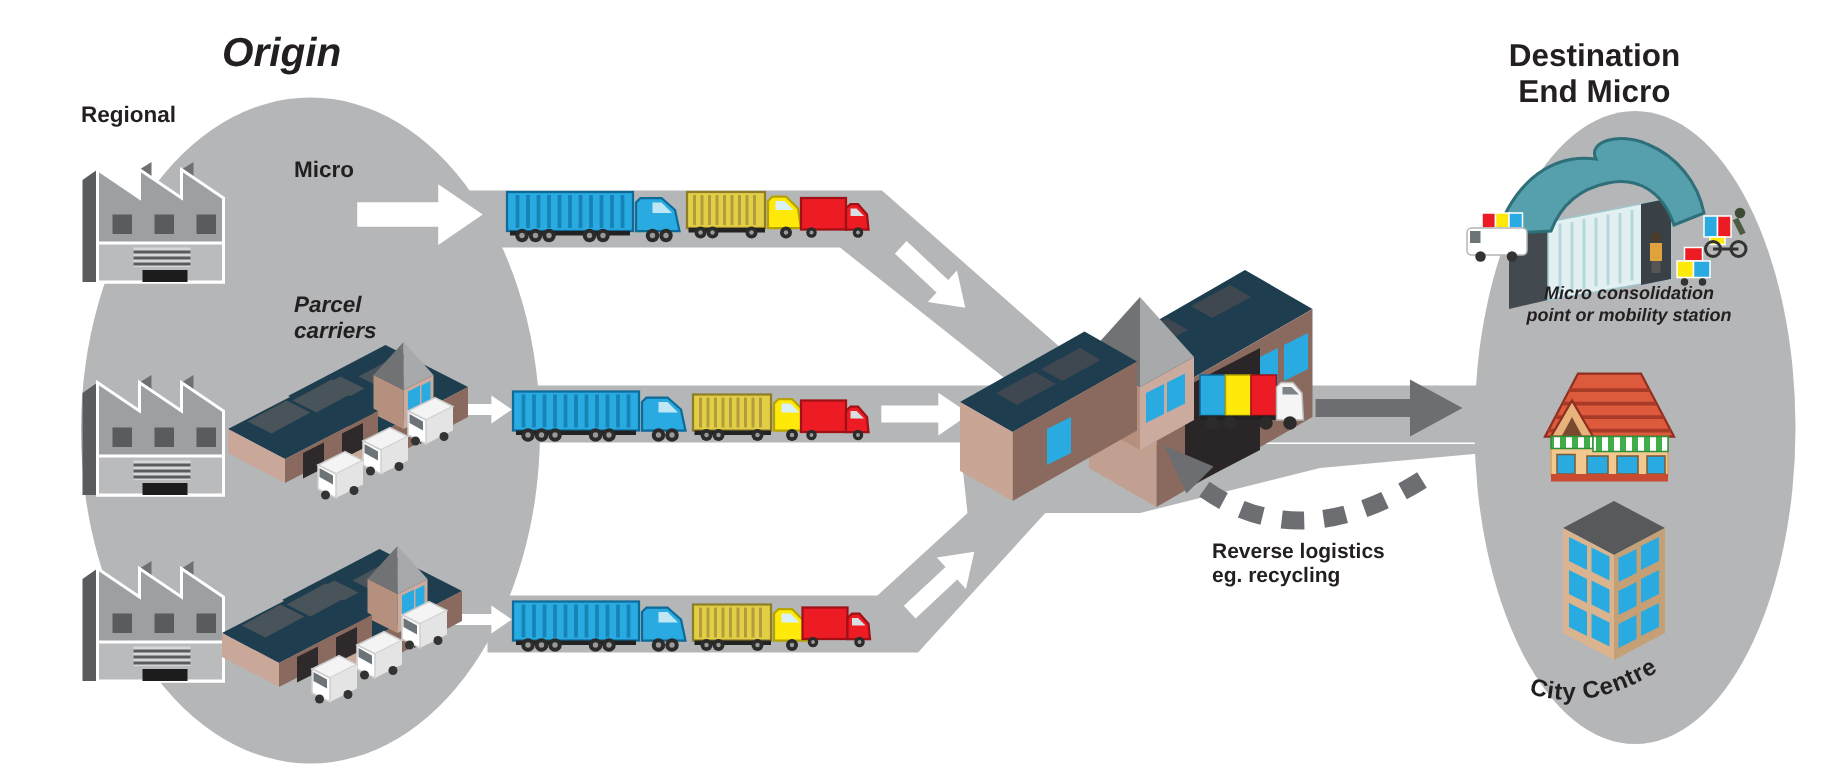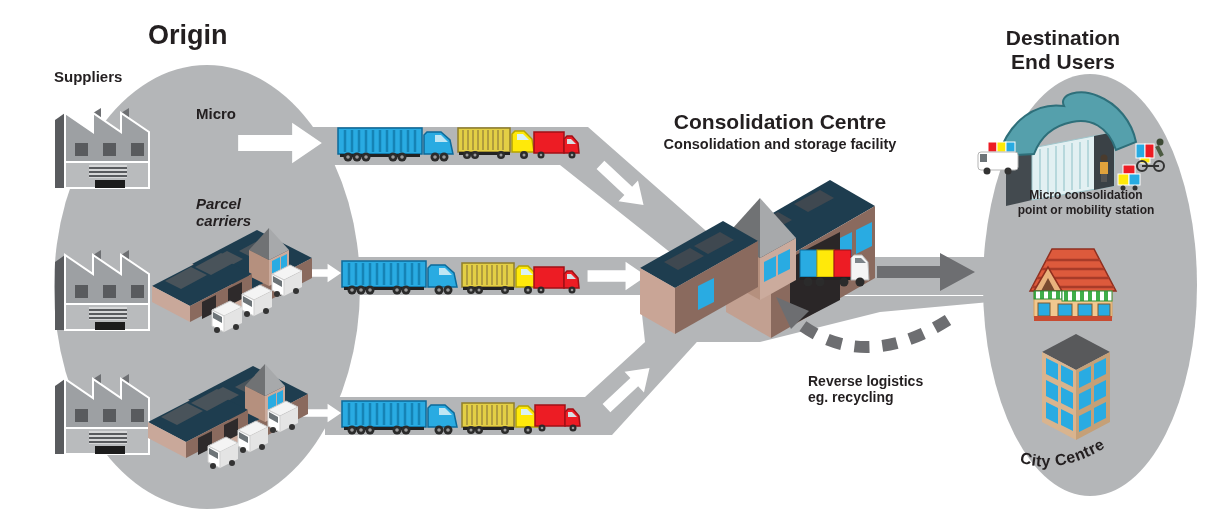--- a/index.html
+++ b/index.html
@@ -15,7 +15,7 @@
   .stage svg{position:absolute;left:0;top:0;}
   .label{position:absolute;font-weight:bold;color:var(--text-dark);
          white-space:pre-line;line-height:1.15;}
-  .t-origin{left:148px;top:20px;font-size:27px;}
+  .t-origin{left:148px;top:20px;font-size:27px;font-style:italic;}
   .t-suppliers{left:54px;top:68px;font-size:15px;}
   .t-direct{left:196px;top:105px;font-size:15px;}
   .t-parcel{left:196px;top:195px;font-size:15px;font-style:italic;}

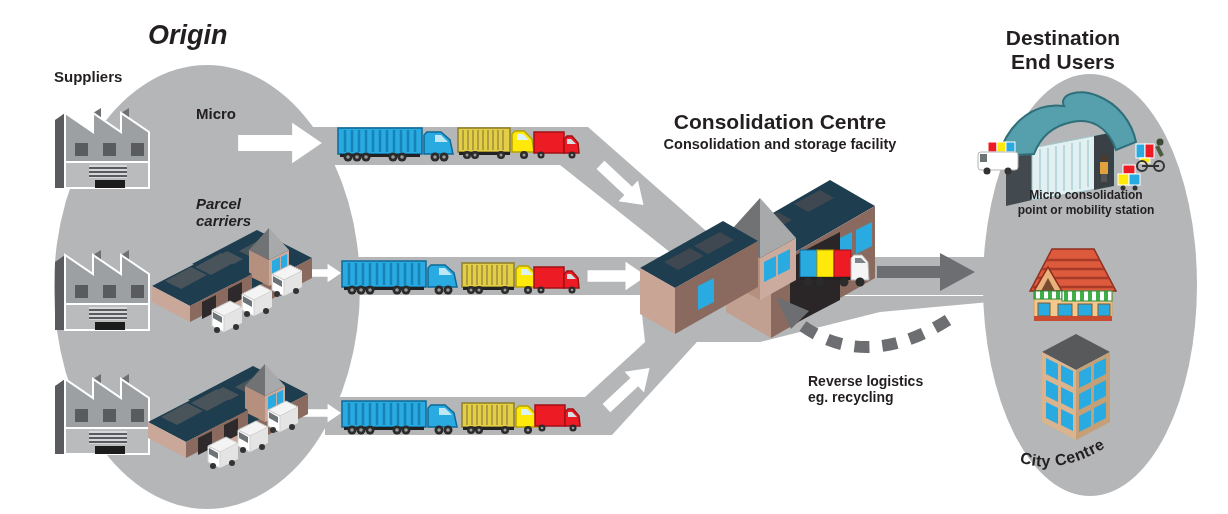--- a/index.html
+++ b/index.html
@@ -353,7 +353,7 @@
 <div class="label t-reverse">Reverse logistics
 eg. recycling</div>
 <div class="label t-dest">Destination
-End Users</div>
+End Micro</div>
 <div class="label t-micro">Micro consolidation
 point or mobility station</div>
 </div>

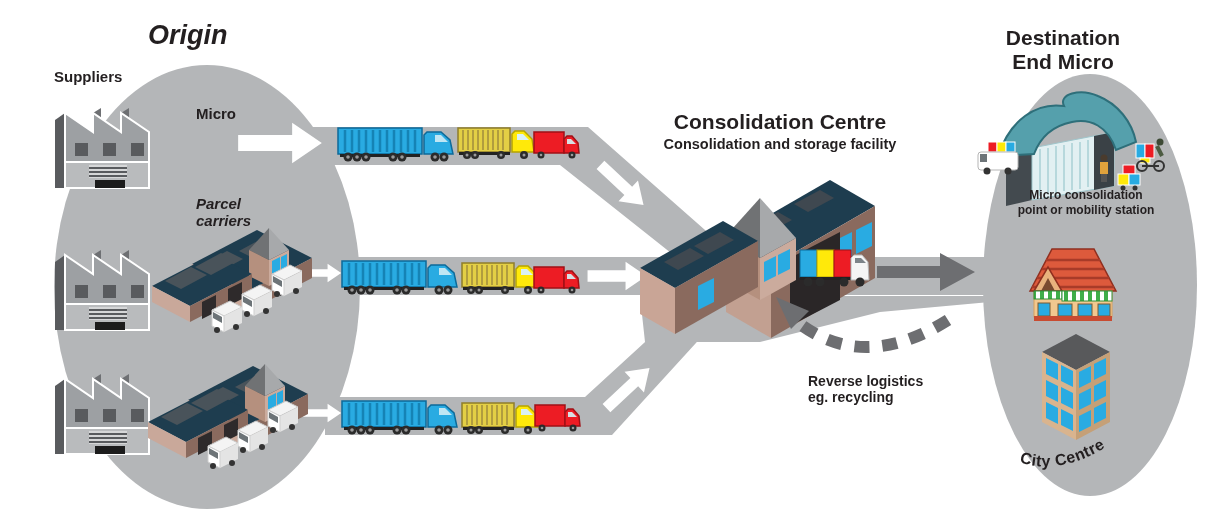--- a/index.html
+++ b/index.html
@@ -344,7 +344,7 @@
 </svg>
 
 <div class="label t-origin">Origin</div>
-<div class="label t-suppliers">Suppliers</div>
+<div class="label t-suppliers">Regional</div>
 <div class="label t-direct">Micro</div>
 <div class="label t-parcel">Parcel
 carriers</div>

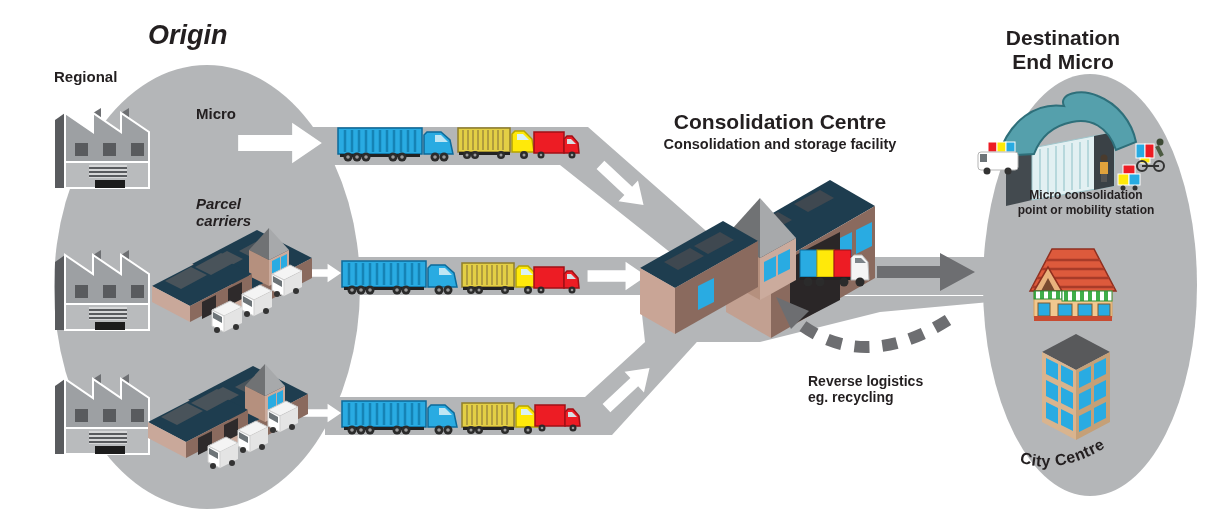--- a/index.html
+++ b/index.html
@@ -348,7 +348,6 @@
 <div class="label t-direct">Micro</div>
 <div class="label t-parcel">Parcel
 carriers</div>
-<div class="label t-ctitle">Consolidation Centre</div>
 <div class="label t-csub">Consolidation and storage facility</div>
 <div class="label t-reverse">Reverse logistics
 eg. recycling</div>

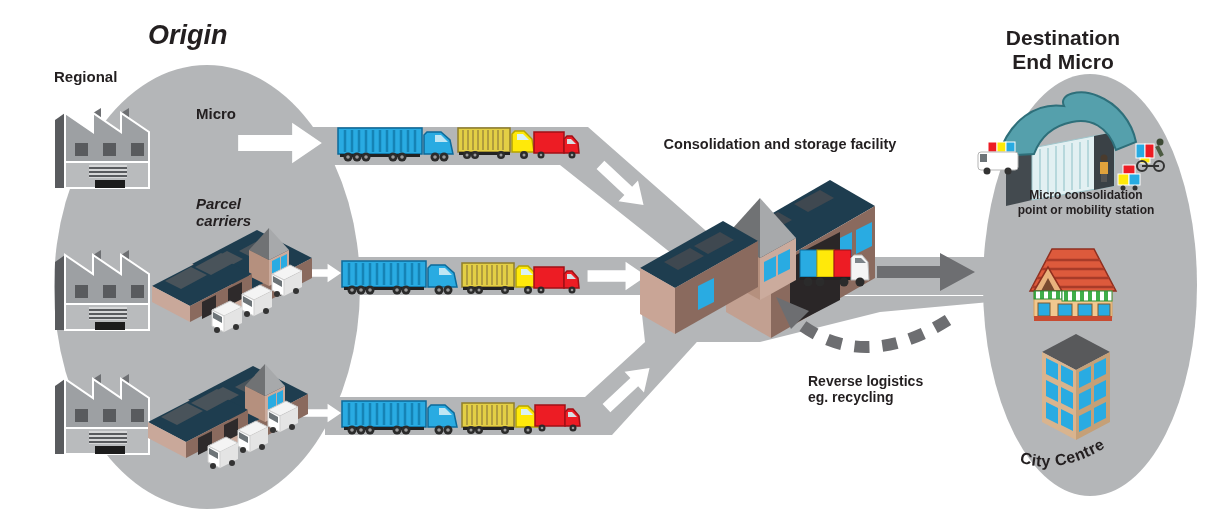--- a/index.html
+++ b/index.html
@@ -348,7 +348,6 @@
 <div class="label t-direct">Micro</div>
 <div class="label t-parcel">Parcel
 carriers</div>
-<div class="label t-csub">Consolidation and storage facility</div>
 <div class="label t-reverse">Reverse logistics
 eg. recycling</div>
 <div class="label t-dest">Destination

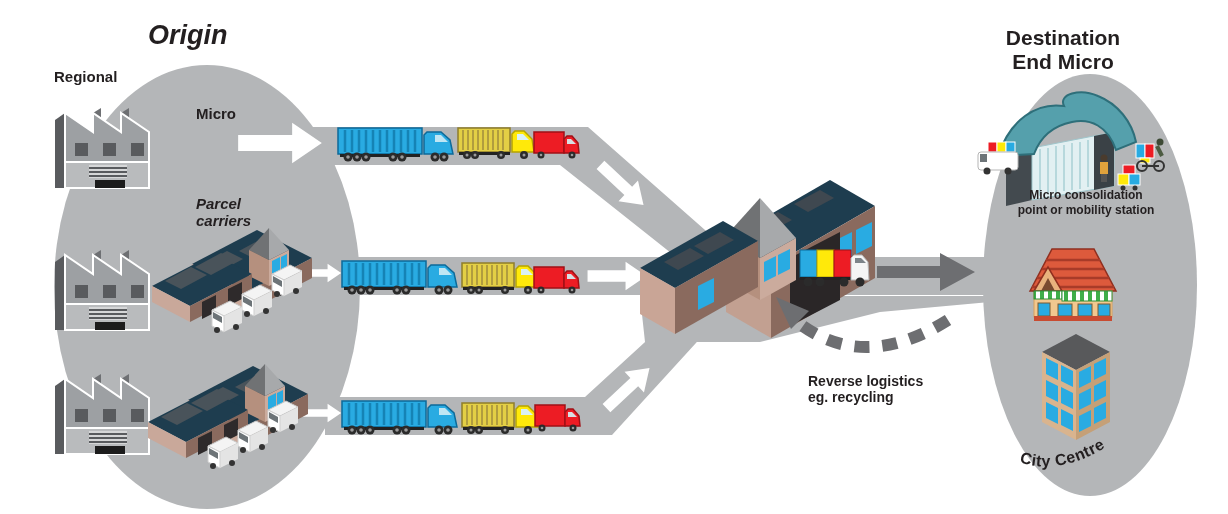--- a/index.html
+++ b/index.html
@@ -24,7 +24,7 @@
   .t-csub{left:620px;top:136px;width:320px;text-align:center;font-size:14.5px;}
   .t-reverse{left:808px;top:373px;font-size:14px;}
   .t-dest{left:987px;top:26px;width:152px;text-align:center;font-size:21px;line-height:1.12;}
-  .t-micro{left:998px;top:188px;width:176px;text-align:center;font-size:12px;line-height:1.25;}
+  .t-micro{left:998px;top:188px;width:176px;text-align:center;font-size:12px;line-height:1.25;font-style:italic;}
   .citytext{font-family:"Liberation Sans",sans-serif;font-weight:bold;font-size:16px;
             letter-spacing:0.5px;fill:var(--text-dark);}
 </style>

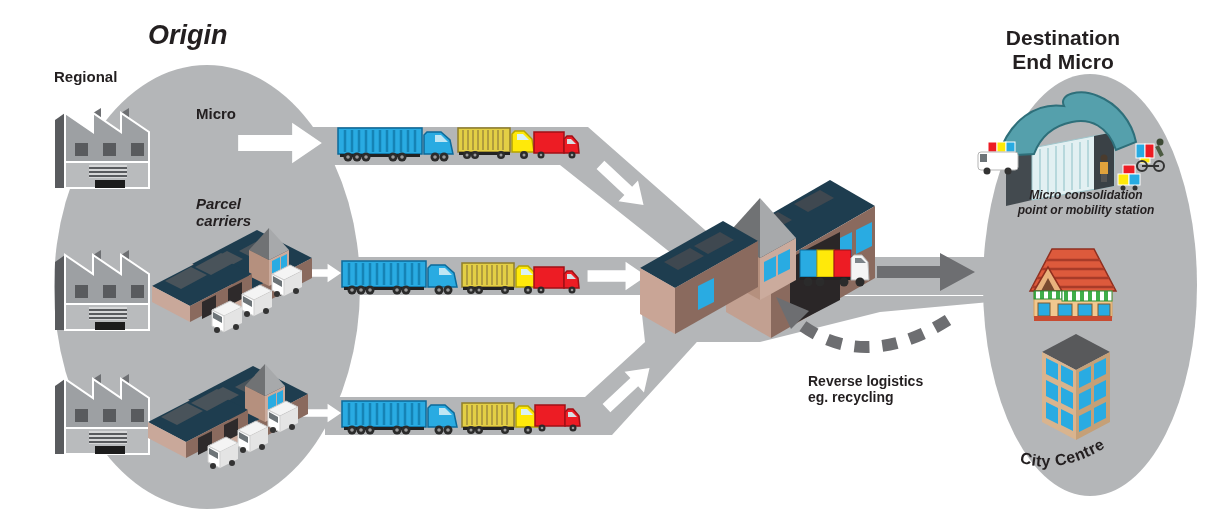--- a/index.html
+++ b/index.html
@@ -22,7 +22,7 @@
   .t-regional{left:196px;top:331px;font-size:15px;}
   .t-ctitle{left:620px;top:110px;width:320px;text-align:center;font-size:21px;}
   .t-csub{left:620px;top:136px;width:320px;text-align:center;font-size:14.5px;}
-  .t-reverse{left:808px;top:373px;font-size:14px;}
+  .t-reverse{left:808px;top:359px;font-size:14px;}
   .t-dest{left:987px;top:26px;width:152px;text-align:center;font-size:21px;line-height:1.12;}
   .t-micro{left:998px;top:188px;width:176px;text-align:center;font-size:12px;line-height:1.25;font-style:italic;}
   .citytext{font-family:"Liberation Sans",sans-serif;font-weight:bold;font-size:16px;

